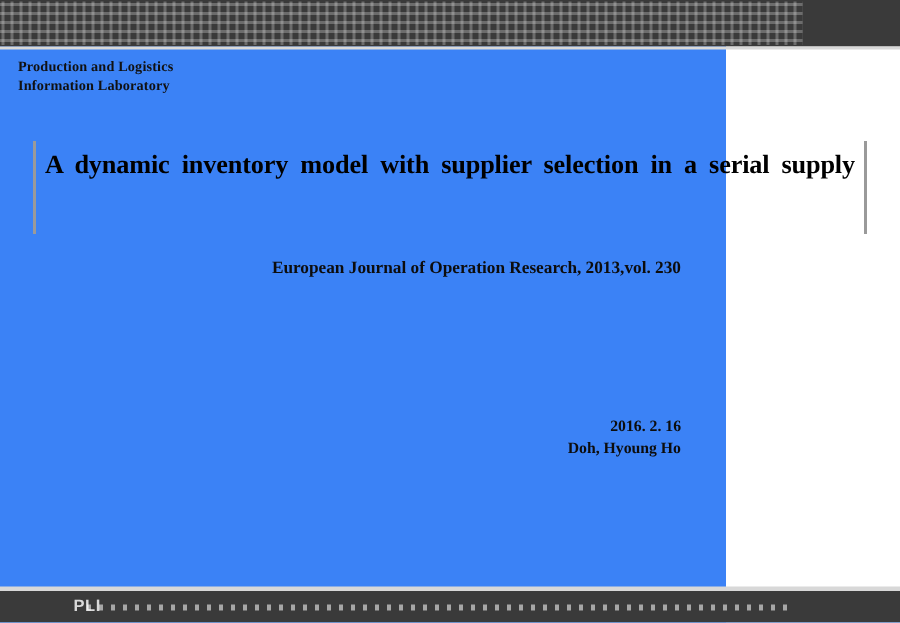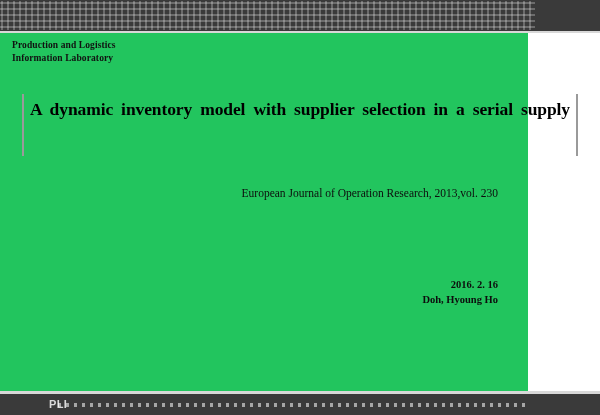--- a/index.html
+++ b/index.html
@@ -17,9 +17,9 @@
 
   .slide {
     position: relative;
-    width: 528px;
+    width: 484px;
     height: 415px;
-    background: #22c55e;
+    background: #3b82f6;
   }
 
   

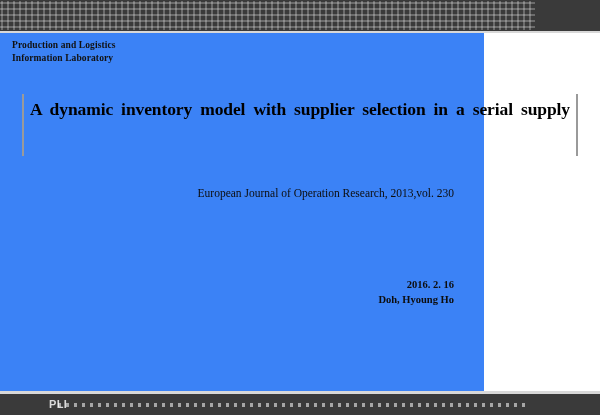--- a/index.html
+++ b/index.html
@@ -105,10 +105,10 @@
   .journal-block {
     position: absolute;
     right: 30px;
-    top: 184px;
+    top: 170px;
     text-align: left;
     font-size: 11.5px;
-    font-weight: normal;
+    font-weight: bold;
     line-height: 18px;
     color: #0d0d0d;
   }

